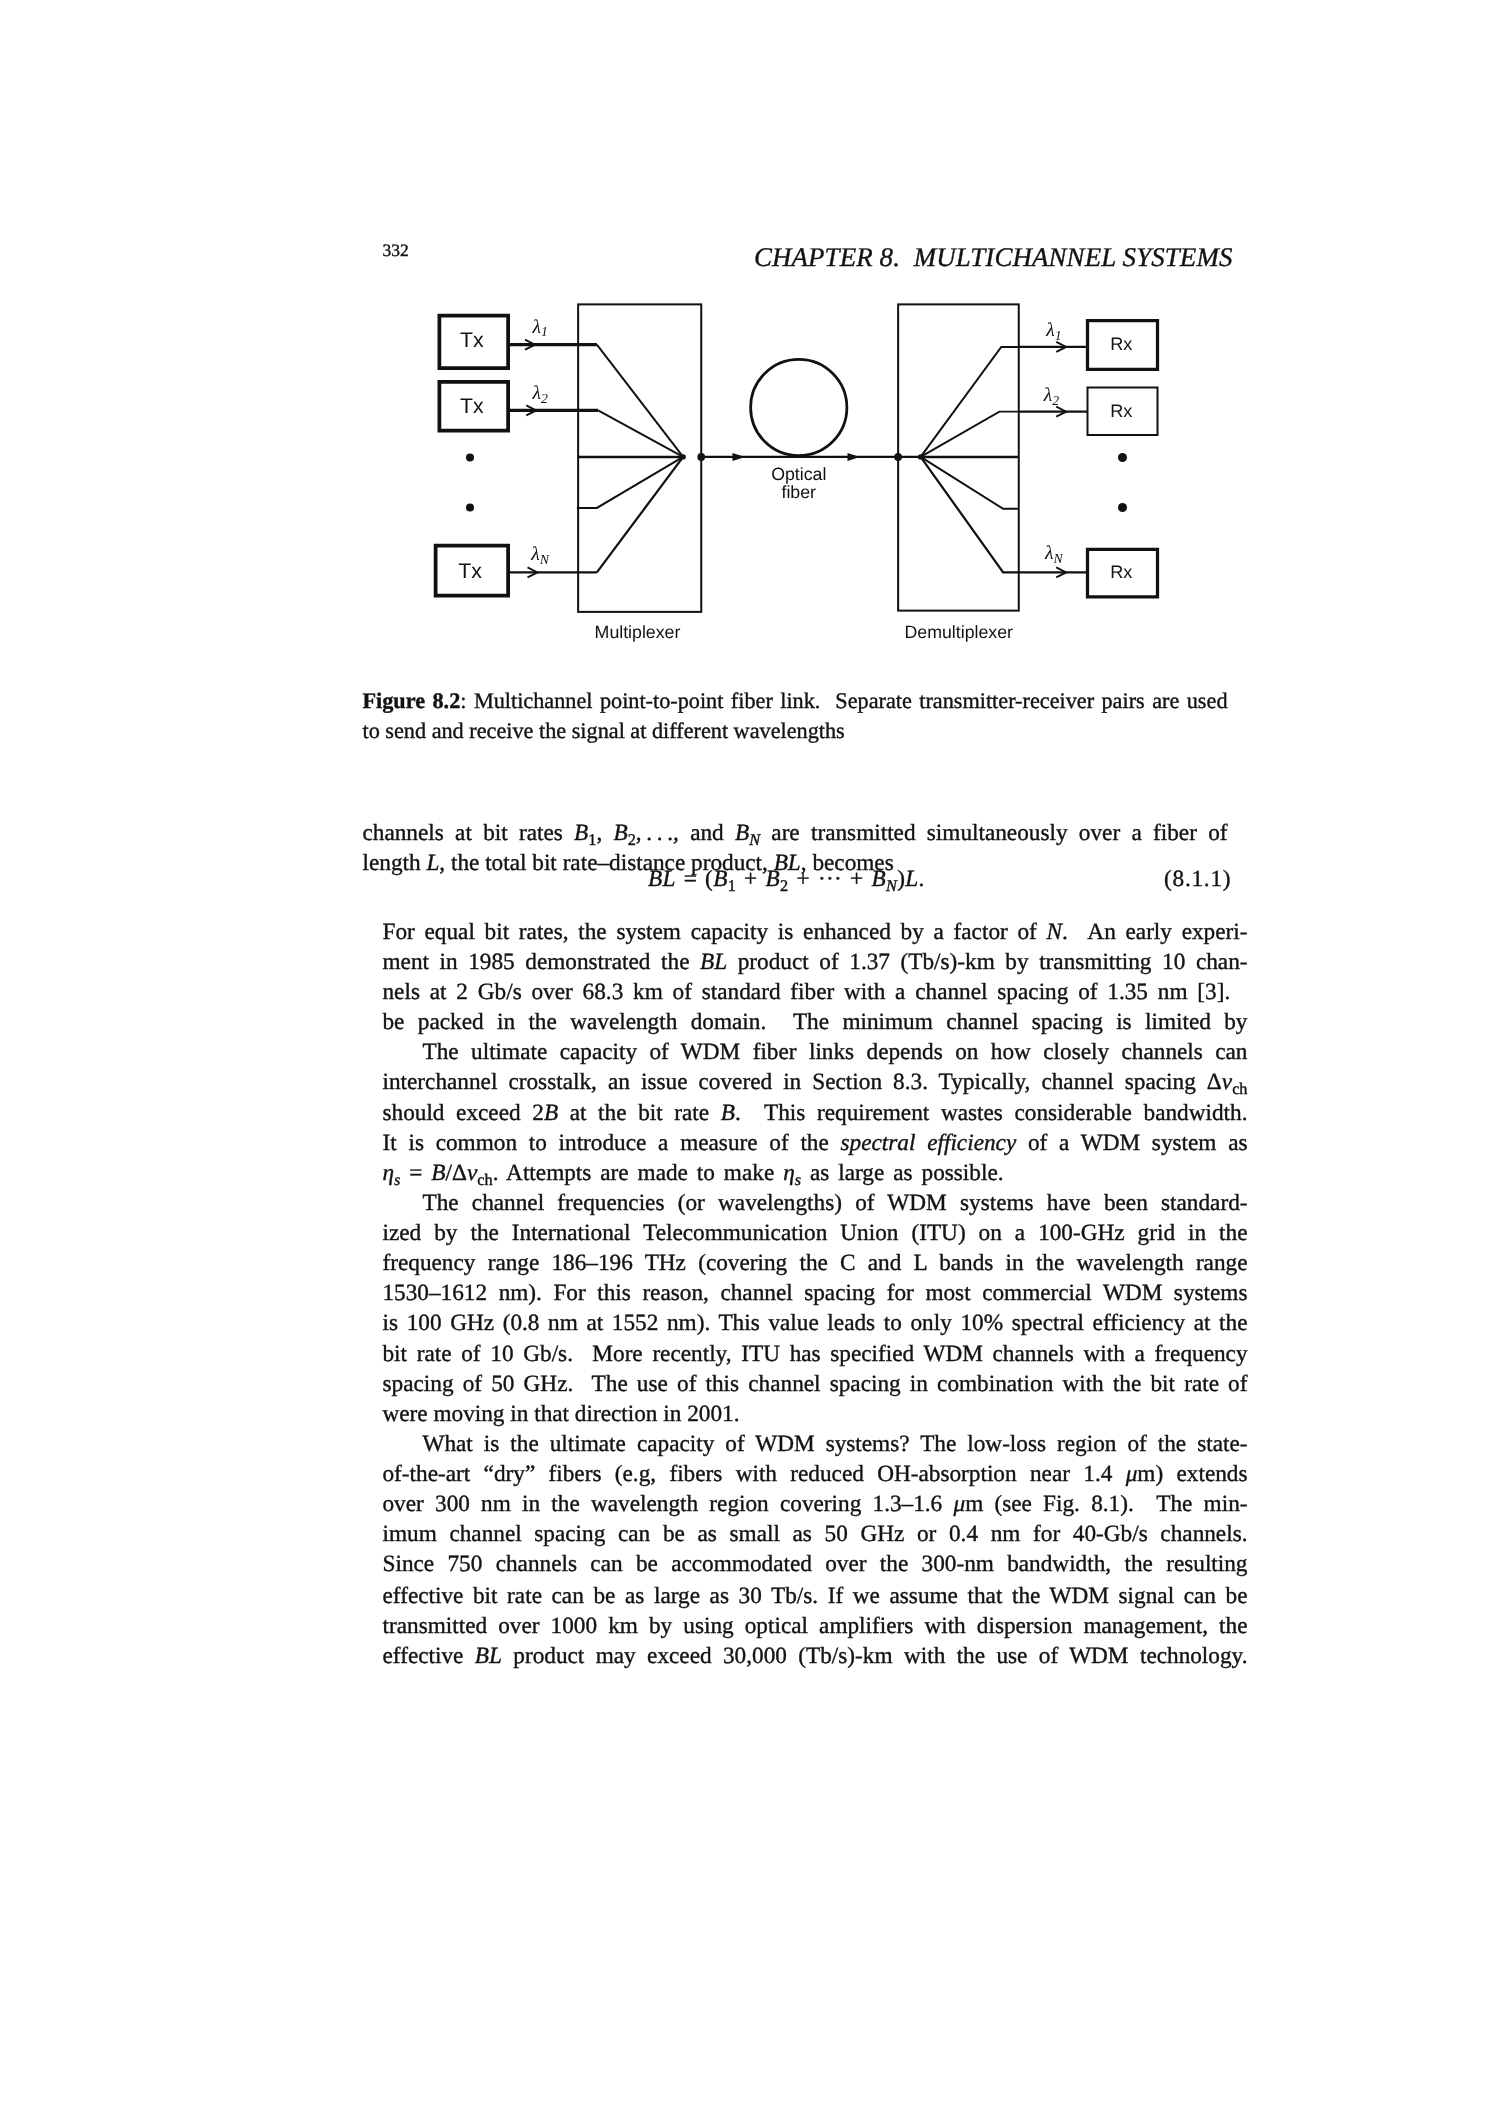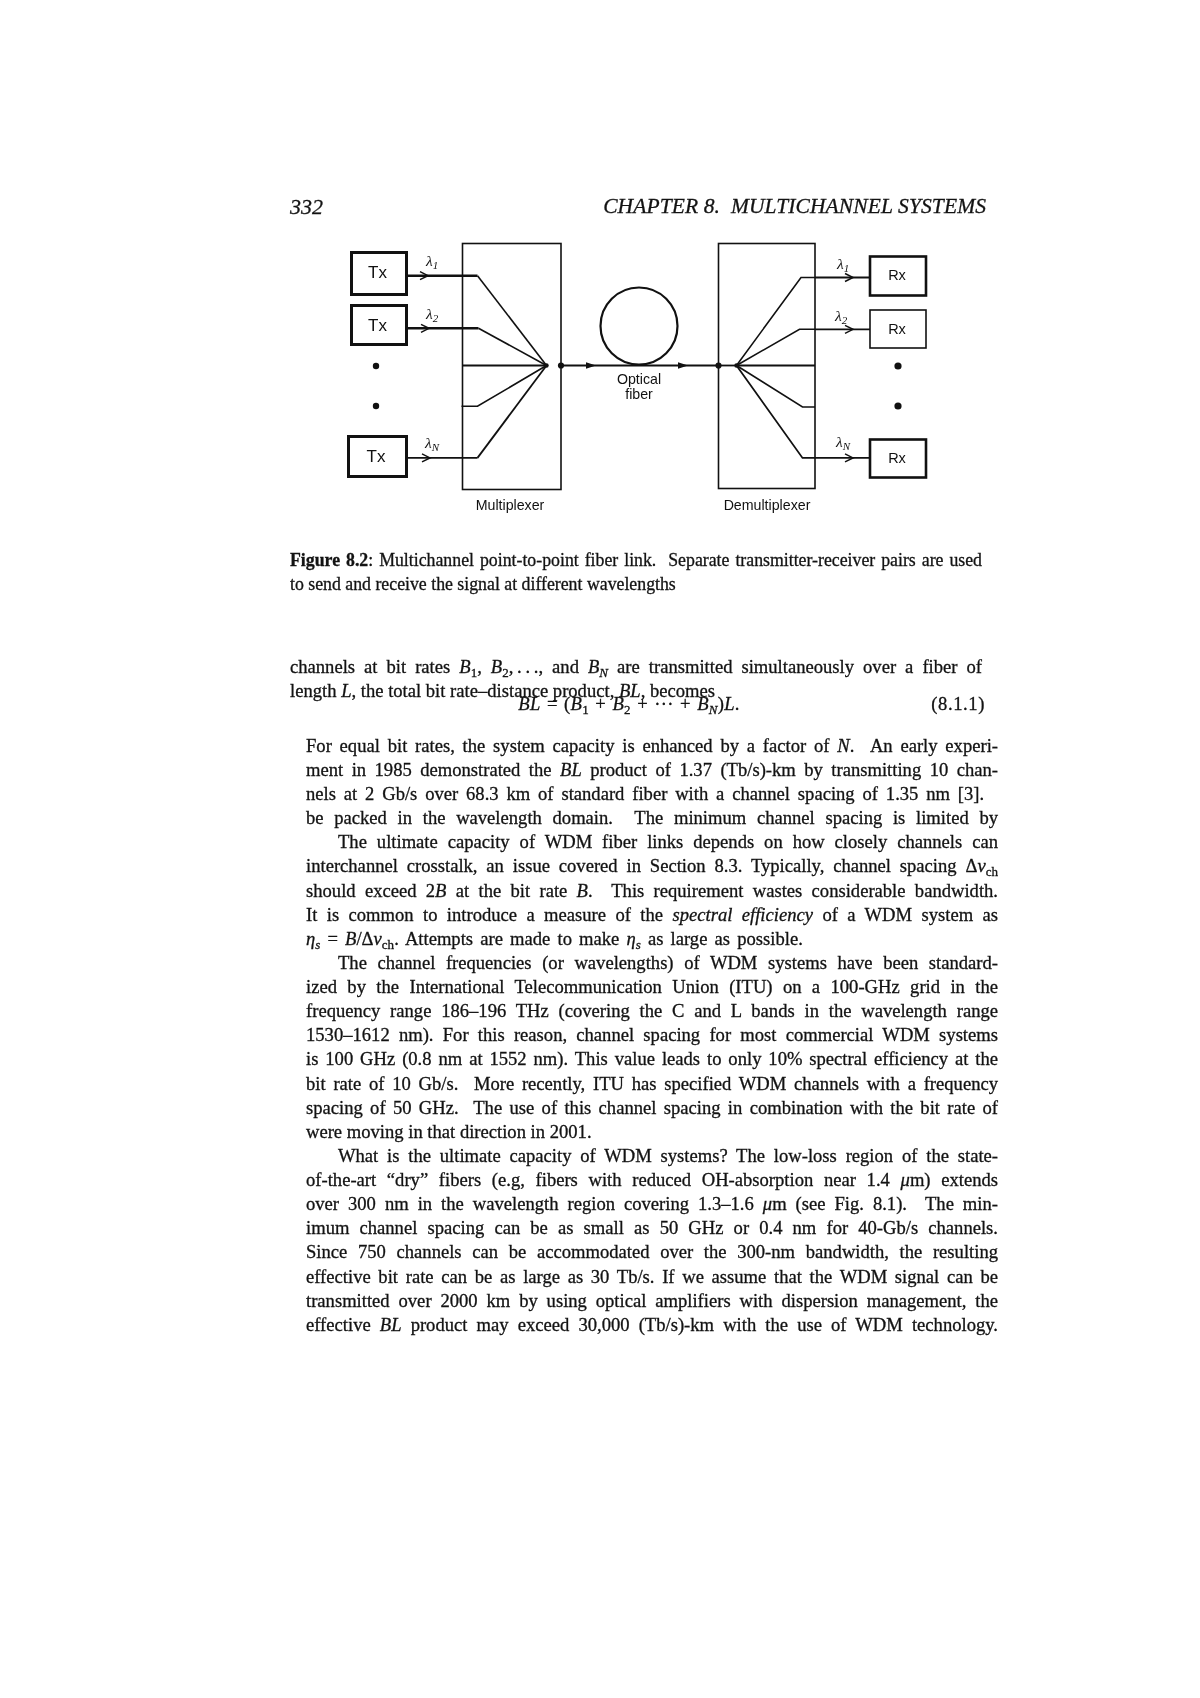--- a/index.html
+++ b/index.html
@@ -13,7 +13,7 @@
 </head>
 <body>
 
-<div class="abs" style="left:290px;top:194px;font-size:22px;font-style:italic;">332</div>
+<div class="abs" style="left:306px;top:194px;font-size:14px;">332</div>
 
 <div class="abs" style="right:214px;top:193.5px;font-size:21.5px;font-style:italic;letter-spacing:0.1px;">CHAPTER 8.&nbsp; MULTICHANNEL SYSTEMS</div>
 

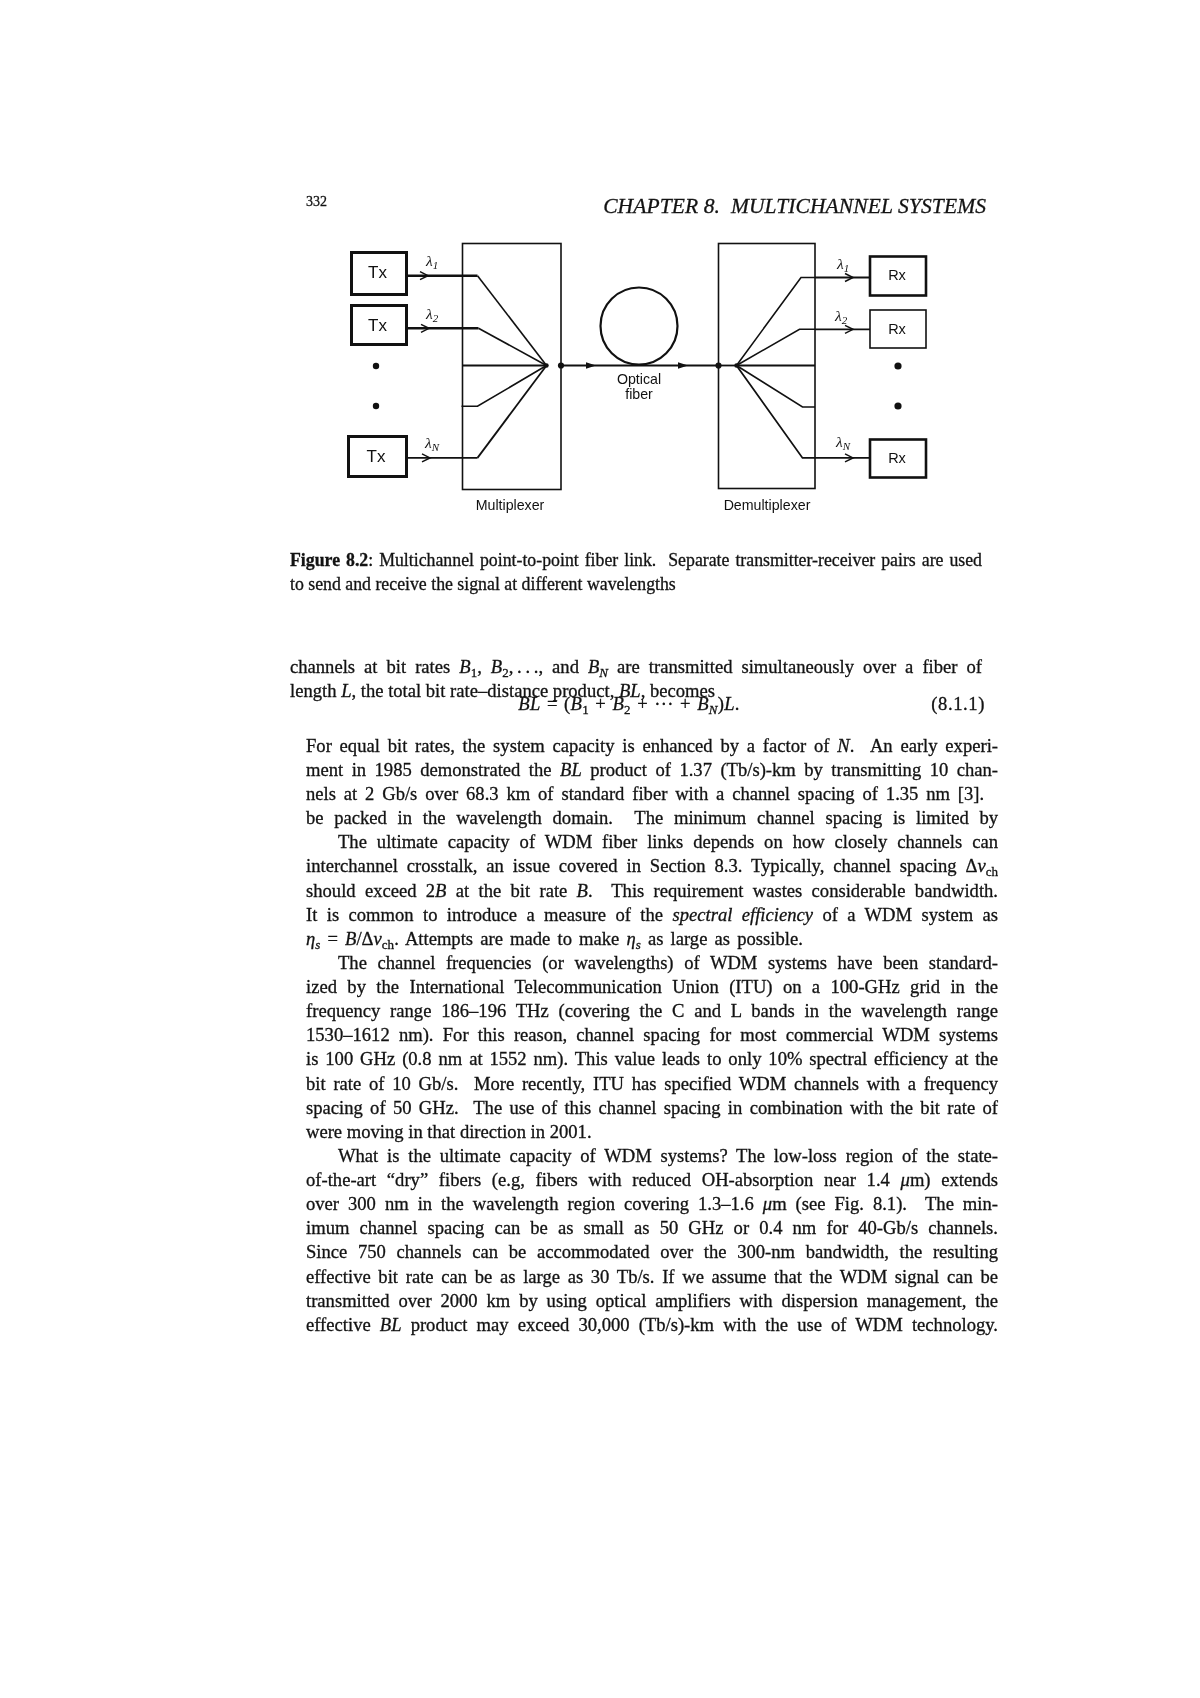--- a/index.html
+++ b/index.html
@@ -186,7 +186,7 @@
   <div class="jl">imum channel spacing can be as small as 50 GHz or 0.4 nm for 40-Gb/s channels.</div>
   <div class="jl">Since 750 channels can be accommodated over the 300-nm bandwidth, the resulting</div>
   <div class="jl">effective bit rate can be as large as 30 Tb/s. If we assume that the WDM signal can be</div>
-  <div class="jl">transmitted over 2000 km by using optical amplifiers with dispersion management, the</div>
+  <div class="jl">transmitted over 1000 km by using optical amplifiers with dispersion management, the</div>
   <div class="jl">effective <i>BL</i> product may exceed 30,000 (Tb/s)-km with the use of WDM technology.</div>
 </div>
 

